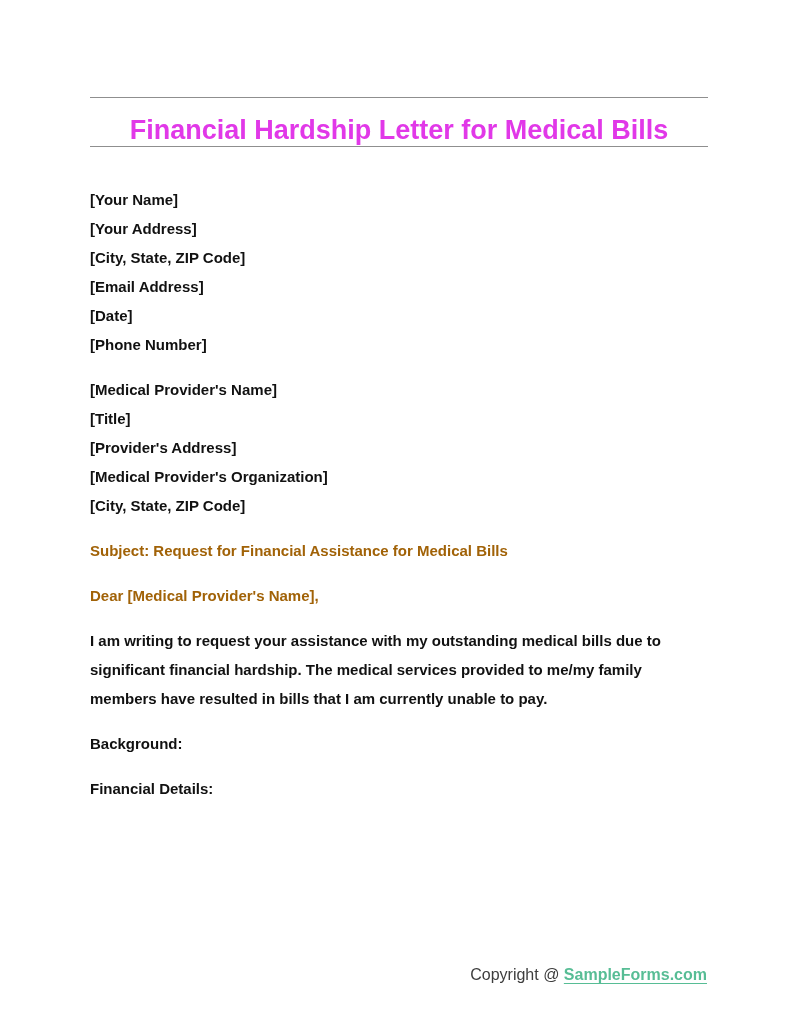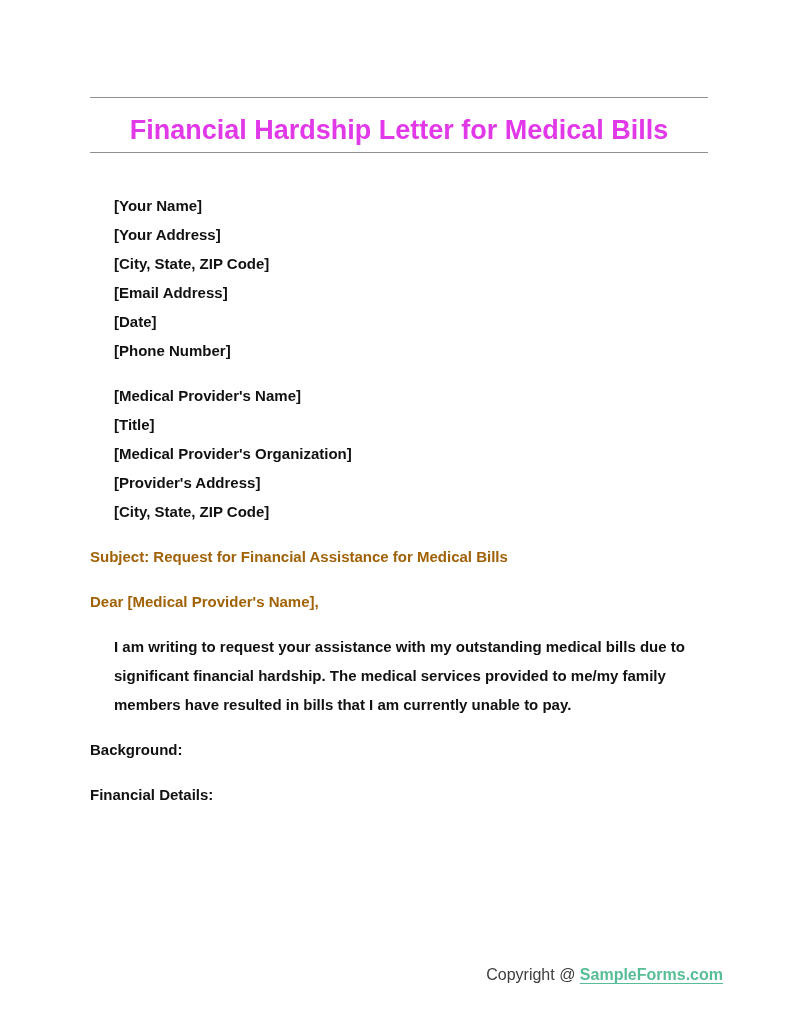--- a/index.html
+++ b/index.html
@@ -34,7 +34,7 @@
     font-weight: 700;
     color: #e138e8;
     text-align: center;
-    margin: 17px 0 6px 0;
+    margin: 17px 0 0 0;
     letter-spacing: 0px;
     white-space: nowrap;
   }

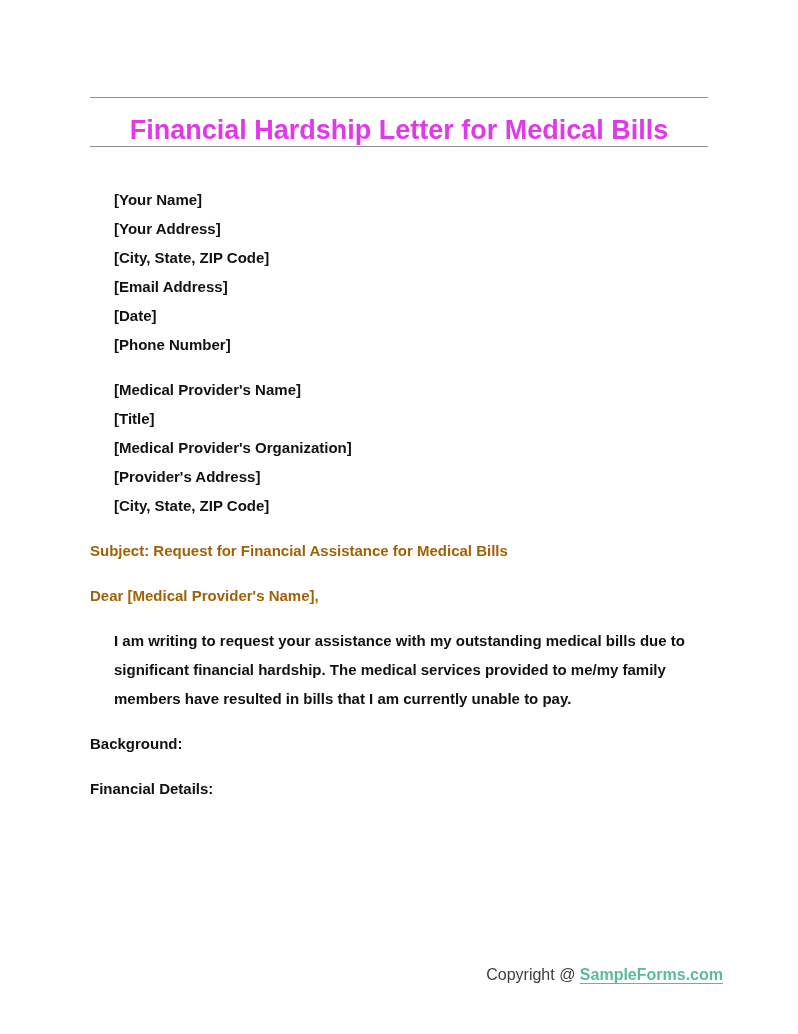--- a/index.html
+++ b/index.html
@@ -49,7 +49,6 @@
   }
   .line {
     display: block;
-    margin-left: 24px;
   }
   .magenta {
     color: #a16207;

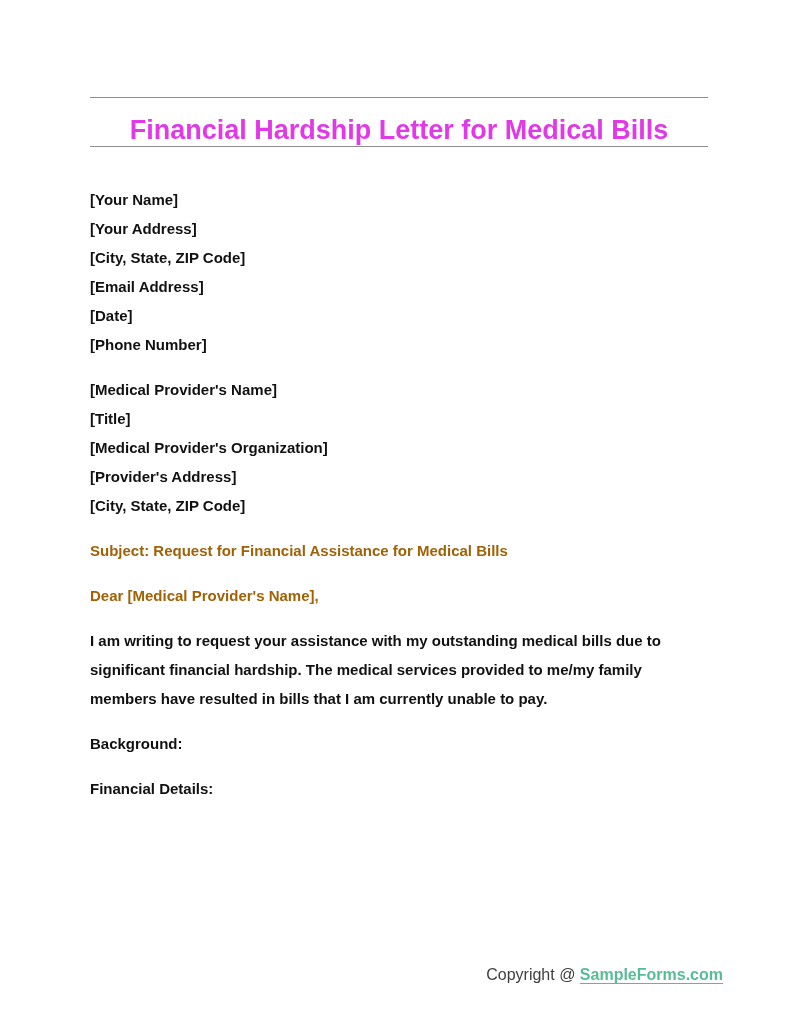--- a/index.html
+++ b/index.html
@@ -95,8 +95,8 @@
     <div class="block">
       <span class="line">[Medical Provider's Name]</span>
       <span class="line">[Title]</span>
+      <span class="line">[Provider's Address]</span>
       <span class="line">[Medical Provider's Organization]</span>
-      <span class="line">[Provider's Address]</span>
       <span class="line">[City, State, ZIP Code]</span>
     </div>
 

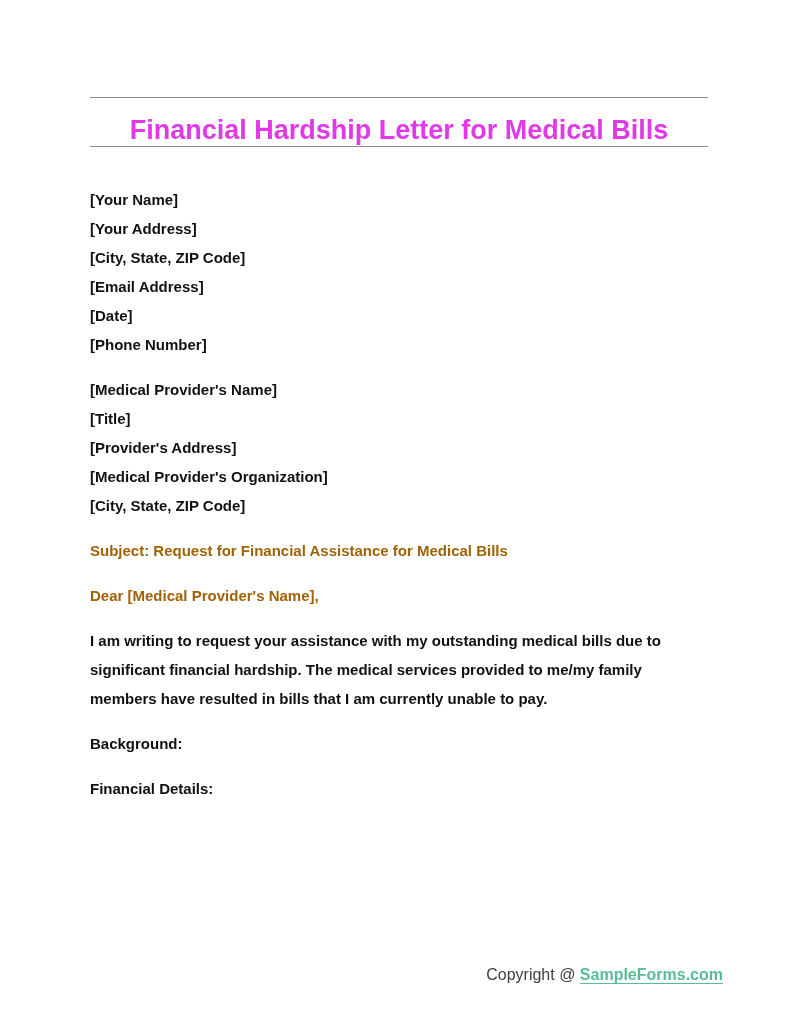--- a/index.html
+++ b/index.html
@@ -55,7 +55,7 @@
   }
   .footer {
     position: absolute;
-    right: 75px;
+    right: 91px;
     top: 966px;
     font-size: 16px;
     color: #3d3d3d;

